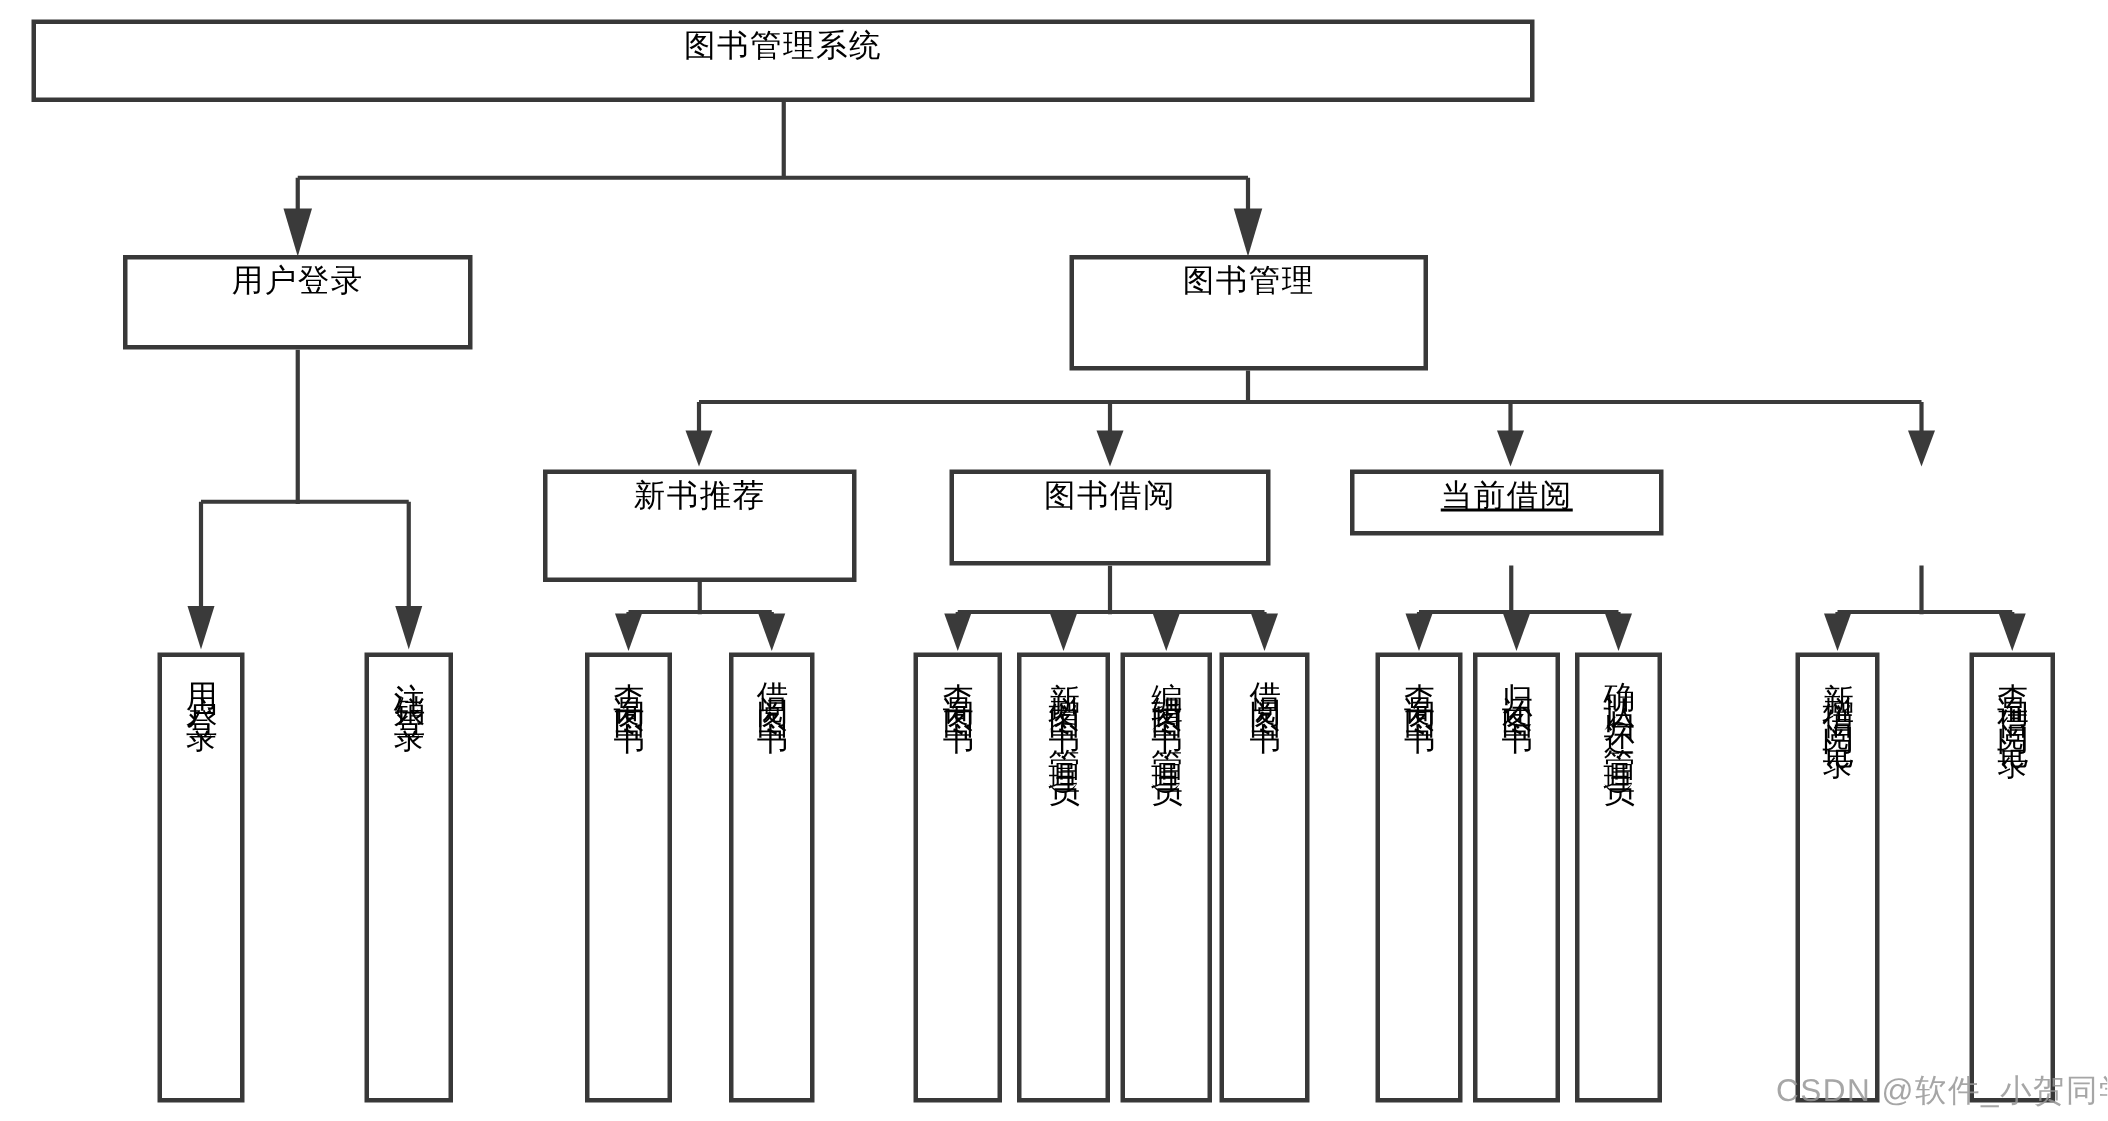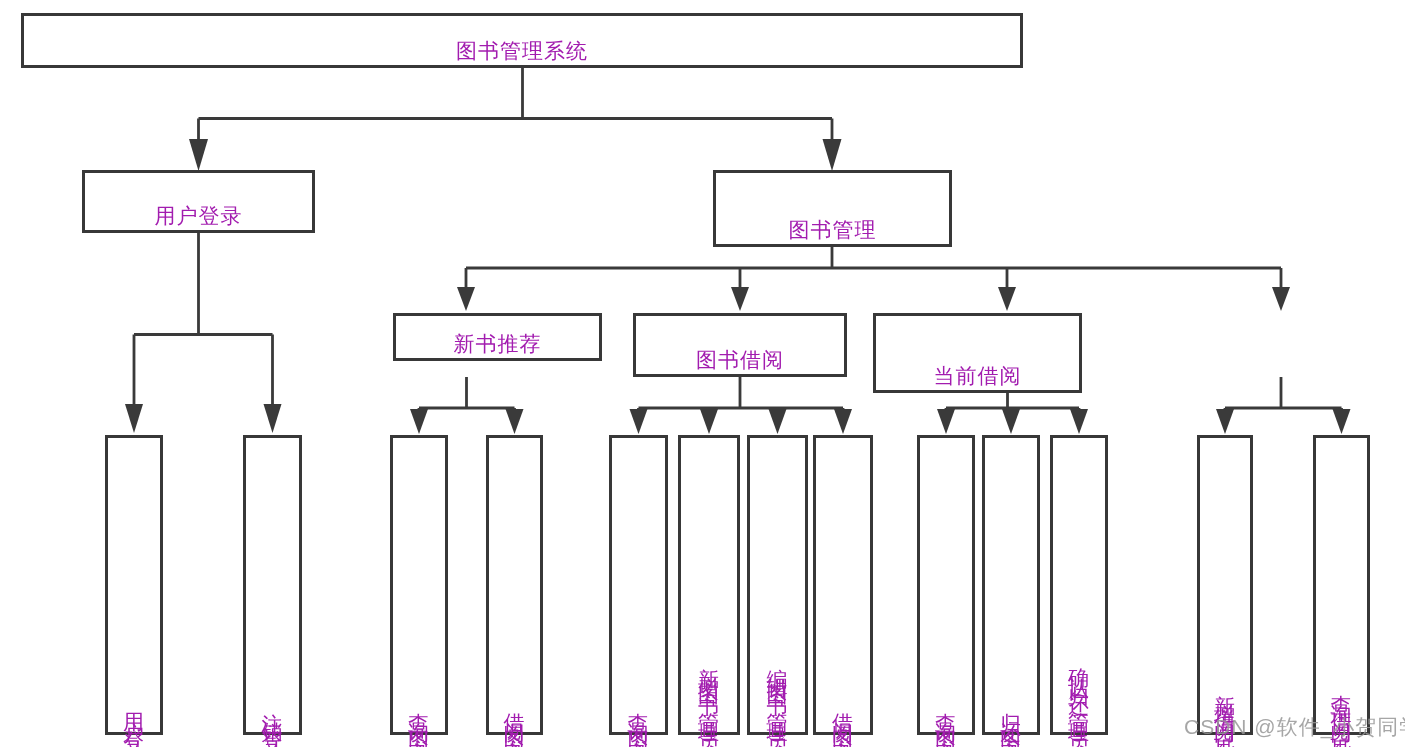--- a/index.html
+++ b/index.html
@@ -28,9 +28,9 @@
     background: #ffffff;
     border: 3px solid #383838;
     display: flex;
-    align-items: flex-end;
+    align-items: flex-start;
     justify-content: center;
-    color: #a21caf;
+    color: #000000;
     font-size: 21px;
     letter-spacing: 1px;
     z-index: 2;

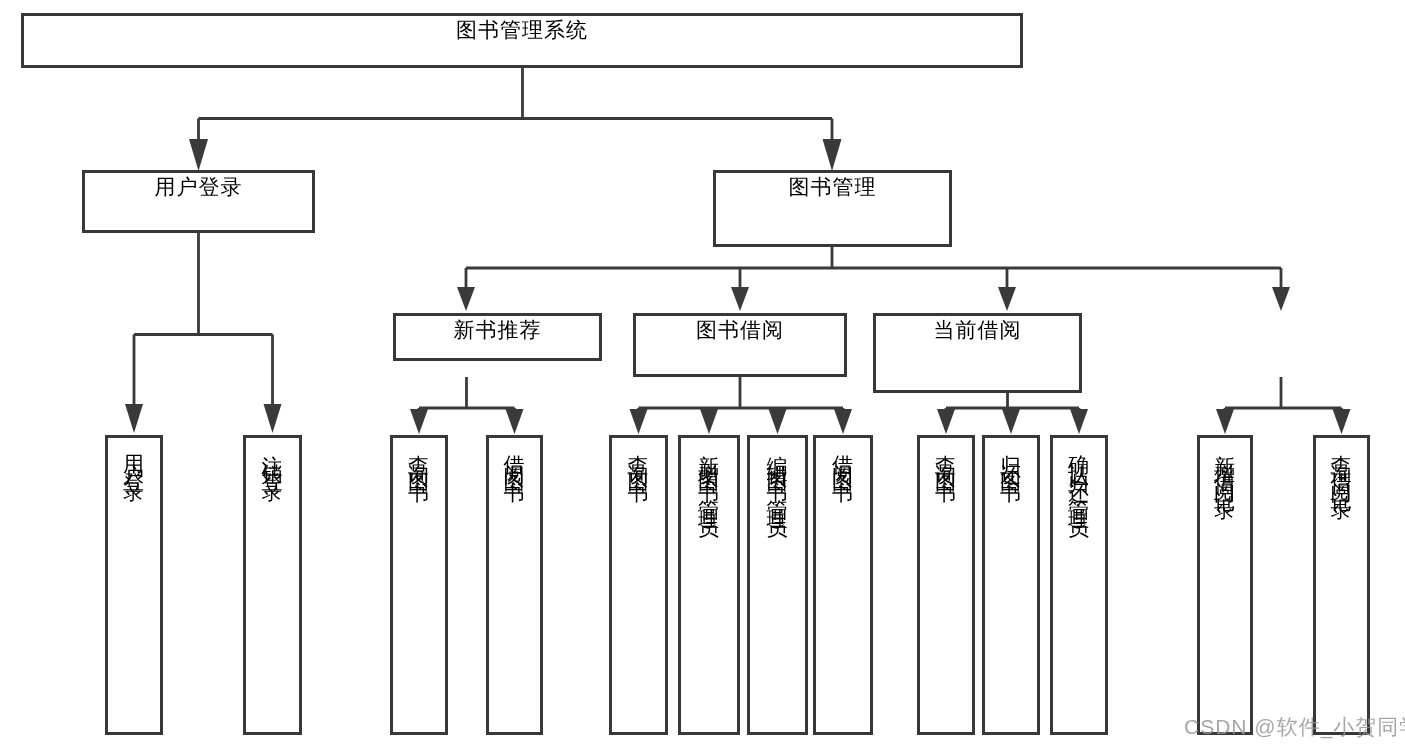--- a/index.html
+++ b/index.html
@@ -119,7 +119,7 @@
     <span class="lbl">图书管理</span>
   </div>
 
-  <div class="box" style="left:362px; top:313px; width:209px; height:48px;margin-left:31px;">
+  <div class="box" style="left:362px; top:313px; width:209px; height:75px;">
     <span class="lbl">新书推荐</span>
   </div>
   <div class="box" style="left:633px; top:313px; width:214px; height:64px;">

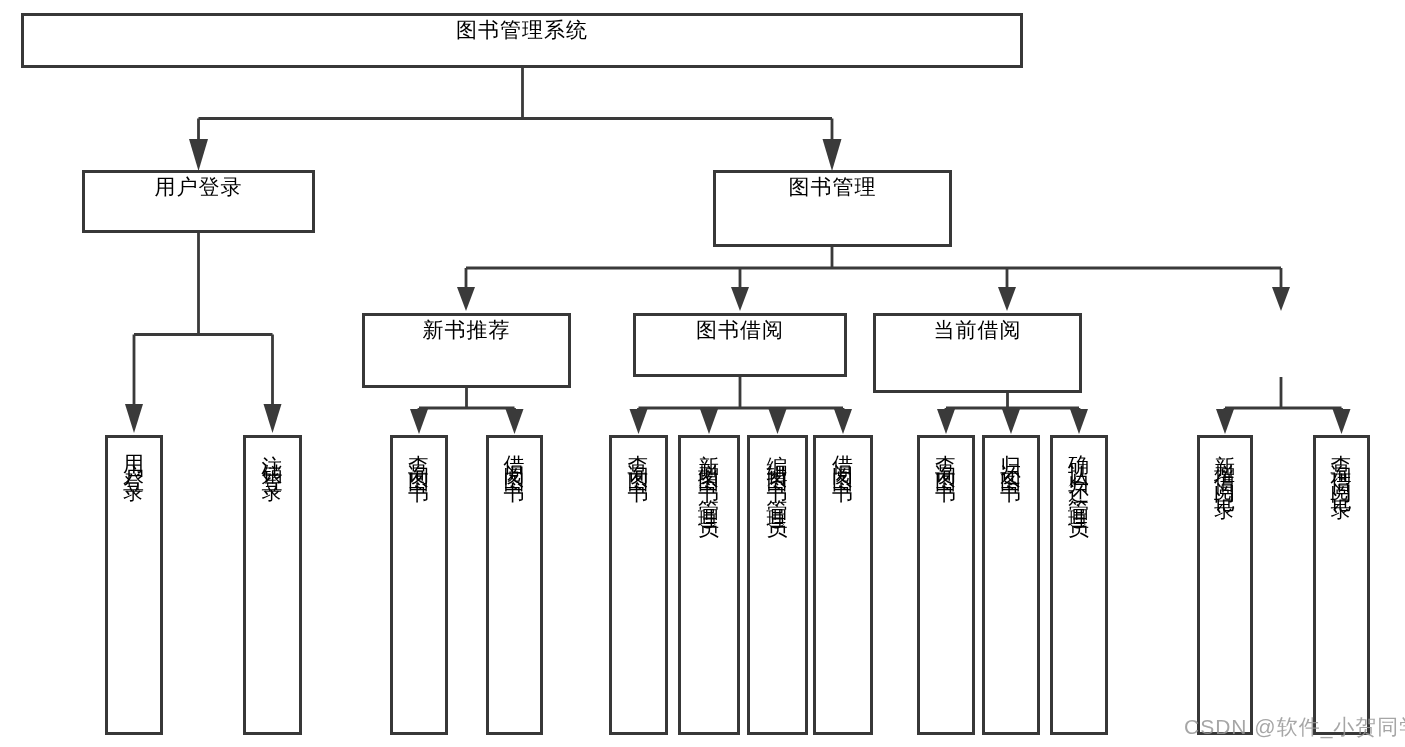--- a/index.html
+++ b/index.html
@@ -125,7 +125,7 @@
   <div class="box" style="left:633px; top:313px; width:214px; height:64px;">
     <span class="lbl">图书借阅</span>
   </div>
-  <div class="box" style="left:873px; top:313px; width:209px; height:80px;">
+  <div class="box" style="left:900px; top:313px; width:209px; height:44px;text-decoration:underline;">
     <span class="lbl">当前借阅</span>
   </div>
 

